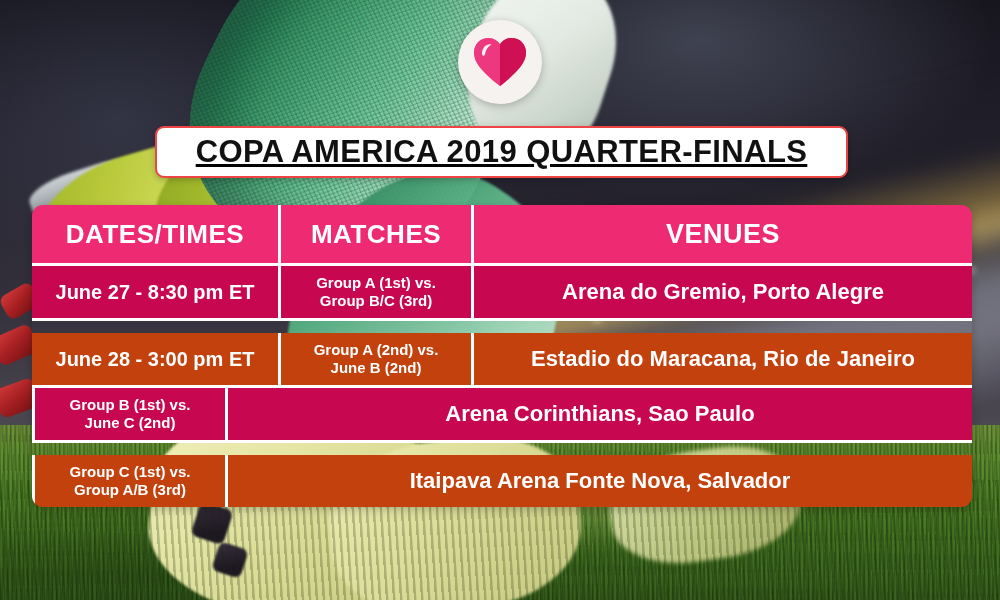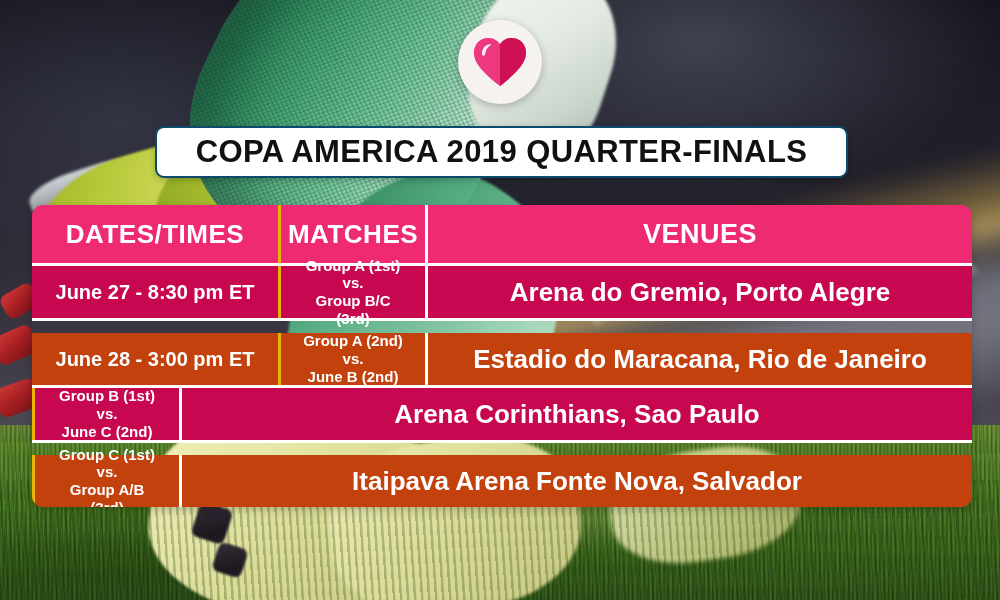--- a/index.html
+++ b/index.html
@@ -263,13 +263,14 @@
     left: 155px; top: 126px;
     width: 693px; height: 52px;
     background: #ffffff;
-    border: 2px solid #0c4a6e;
+    border: 2px solid #ef4444;
     border-radius: 9px;
     display: flex;
     align-items: center;
     justify-content: center;
     z-index: 6;
     box-shadow: 0 2px 6px rgba(0,0,0,0.22);
+    text-decoration: underline;
   }
   .title-text {
     font-size: 31px;

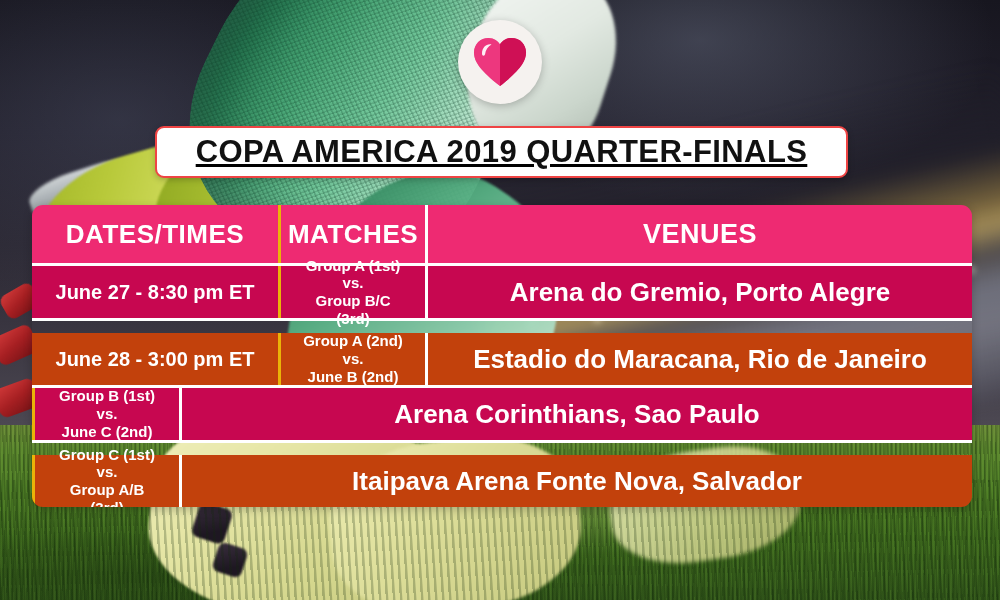--- a/index.html
+++ b/index.html
@@ -306,7 +306,7 @@
     padding: 4px 18px;
   }
   .col-dates   { width: 246px; flex: none; }
-  .col-matches { width: 150px; flex: none; border-left: 3px solid #eab308; border-right: 3px solid #ffffff; }
+  .col-matches { width: 196px; flex: none; border-left: 3px solid #ffffff; border-right: 3px solid #ffffff; }
   .col-venues  { flex: 1 1 auto; }
 
   .header-row .cell {

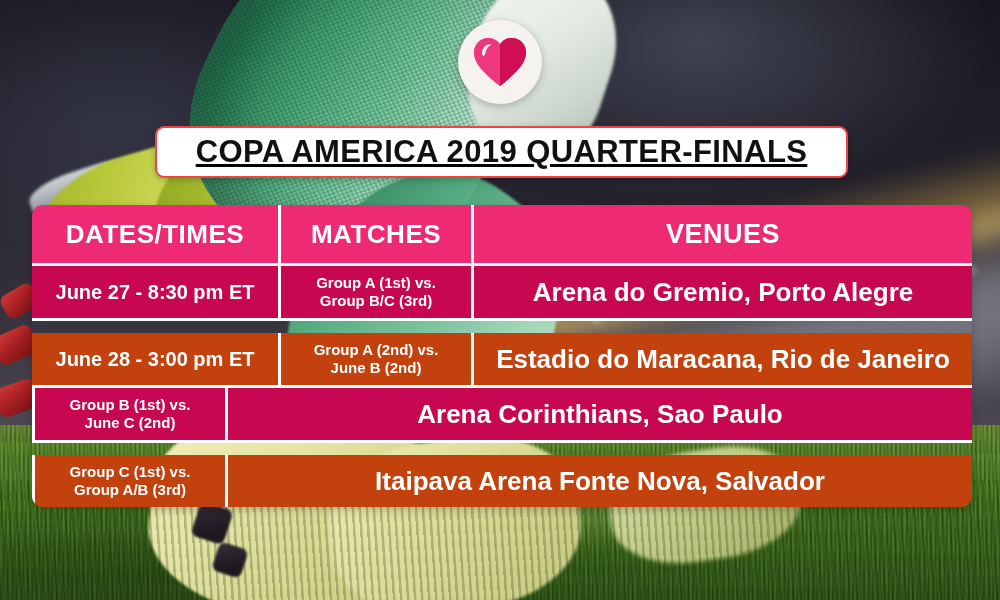--- a/index.html
+++ b/index.html
@@ -325,7 +325,7 @@
 
   .cell-date  { font-size: 20px; font-weight: bold; white-space: nowrap; text-align: right; }
   .cell-match { font-size: 15px; font-weight: bold; line-height: 1.18; }
-  .cell-venue { font-size: 26px; font-weight: bold; white-space: nowrap; }
+  .cell-venue { font-size: 22px; font-weight: bold; white-space: nowrap; }
 
   .match-line { display: block; }
 </style>

